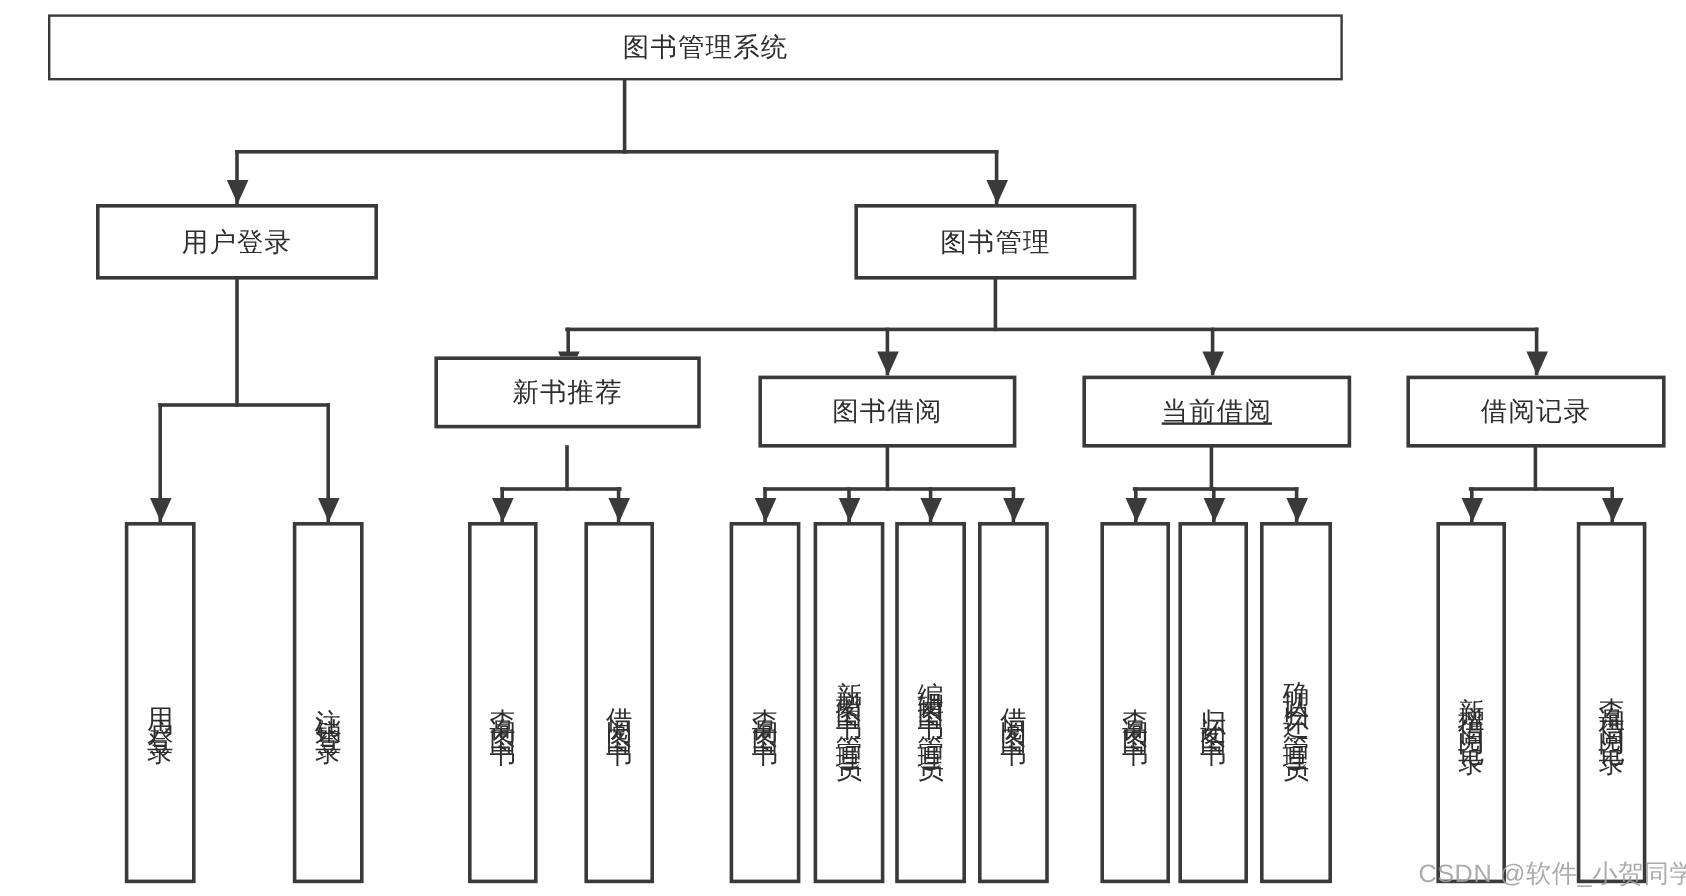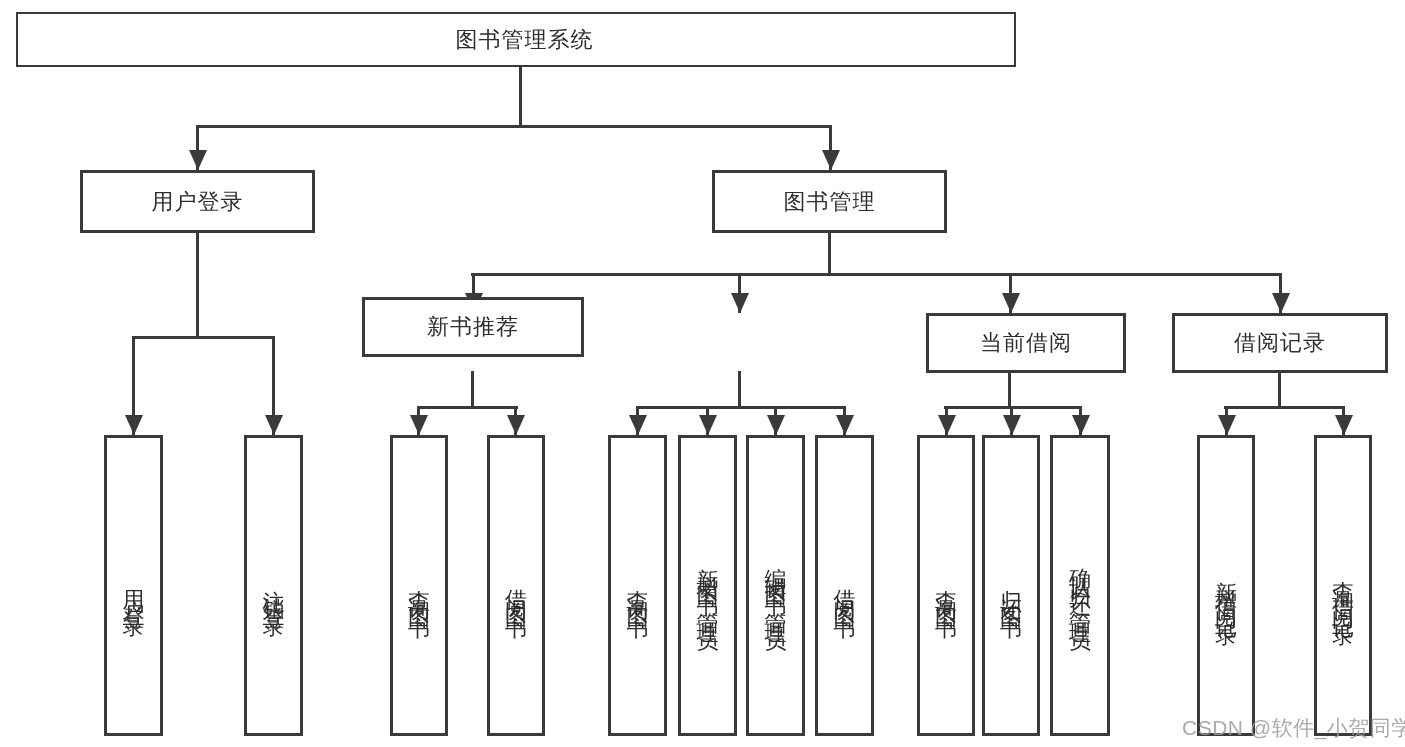--- a/index.html
+++ b/index.html
@@ -77,7 +77,7 @@
 
 <div id="canvas">
 
-  <div class="node root" style="left:16px; top:12px; width:1000px; height:55px;padding-left:17px;">图书管理系统</div>
+  <div class="node root" style="left:40px; top:12px; width:1079px; height:55px;padding-left:17px;">图书管理系统</div>
 
   <div class="vl" style="left:519px; top:66px; height:62px;"></div>
   <div class="hl" style="left:196px; top:125px; width:636px;"></div>

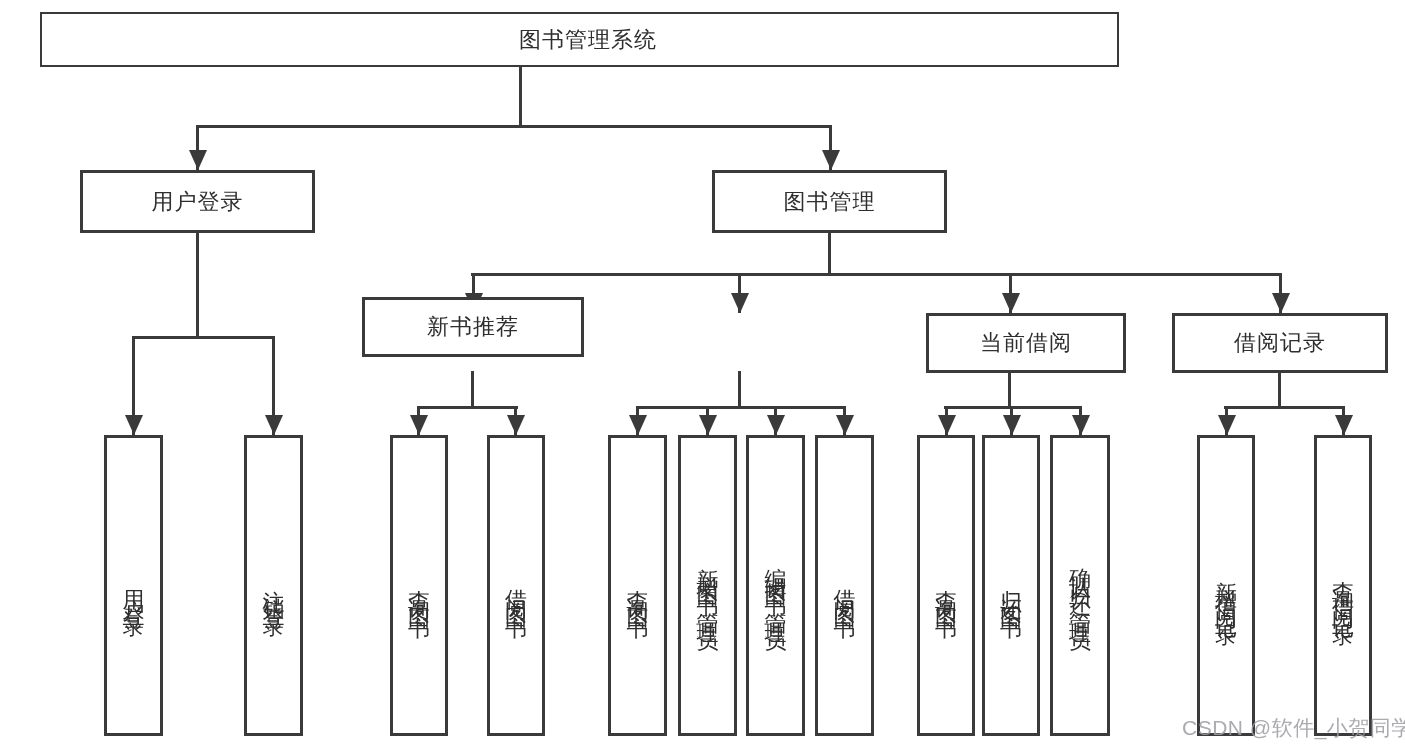--- a/index.html
+++ b/index.html
@@ -100,6 +100,7 @@
   <div class="arrow" style="left:1279px; top:273px; height:40px;"></div>
 
   <div class="node" style="left:362px; top:297px; width:222px; height:60px;">新书推荐</div>
+  <div class="node" style="left:632px; top:313px; width:215px; height:60px;">图书借阅</div>
   <div class="node" style="left:926px; top:313px; width:200px; height:60px;">当前借阅</div>
   <div class="node" style="left:1172px; top:313px; width:216px; height:60px;">借阅记录</div>
 

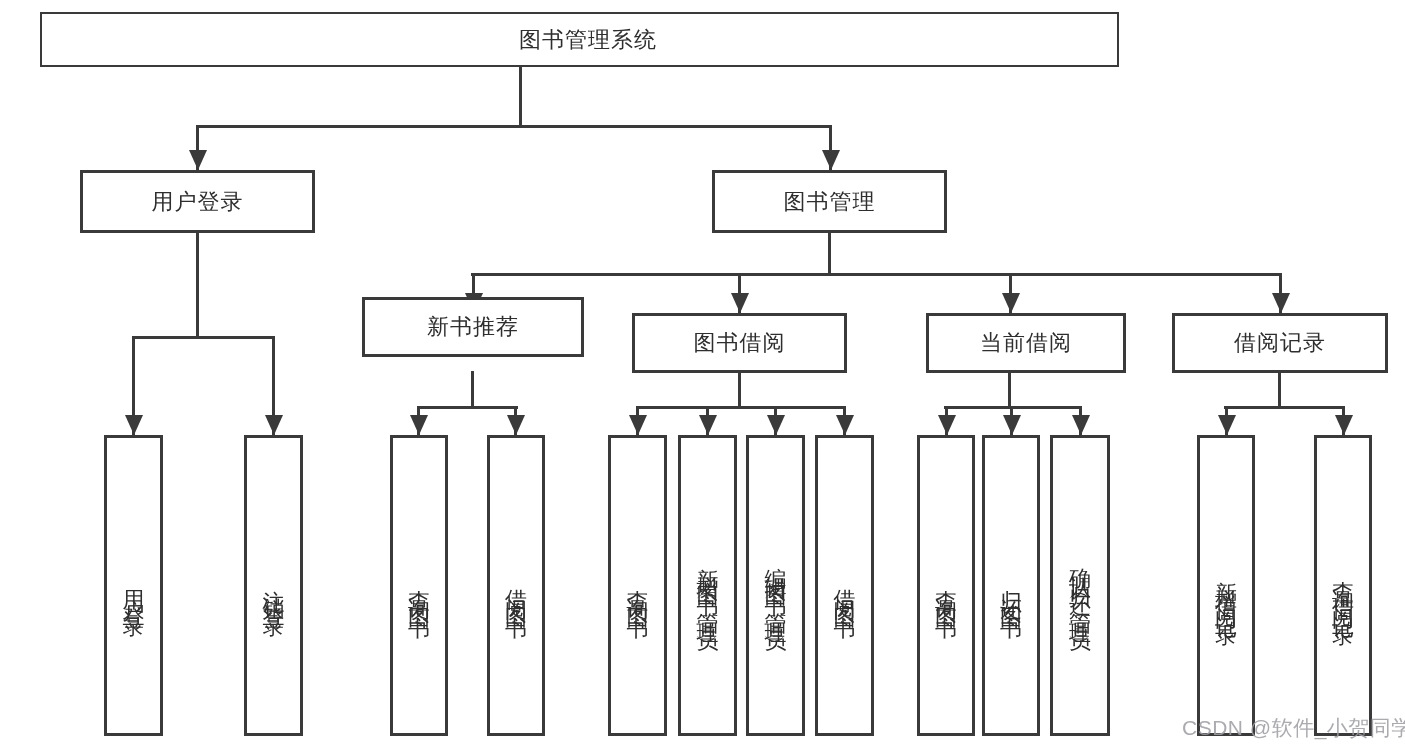--- a/index.html
+++ b/index.html
@@ -101,7 +101,7 @@
 
   <div class="node" style="left:362px; top:297px; width:222px; height:60px;">新书推荐</div>
   <div class="node" style="left:632px; top:313px; width:215px; height:60px;">图书借阅</div>
-  <div class="node" style="left:926px; top:313px; width:200px; height:60px;">当前借阅</div>
+  <div class="node" style="left:902px; top:313px; width:224px; height:60px;text-decoration:underline;">当前借阅</div>
   <div class="node" style="left:1172px; top:313px; width:216px; height:60px;">借阅记录</div>
 
   <div class="vl" style="left:471px; top:371px; height:38px;"></div>

